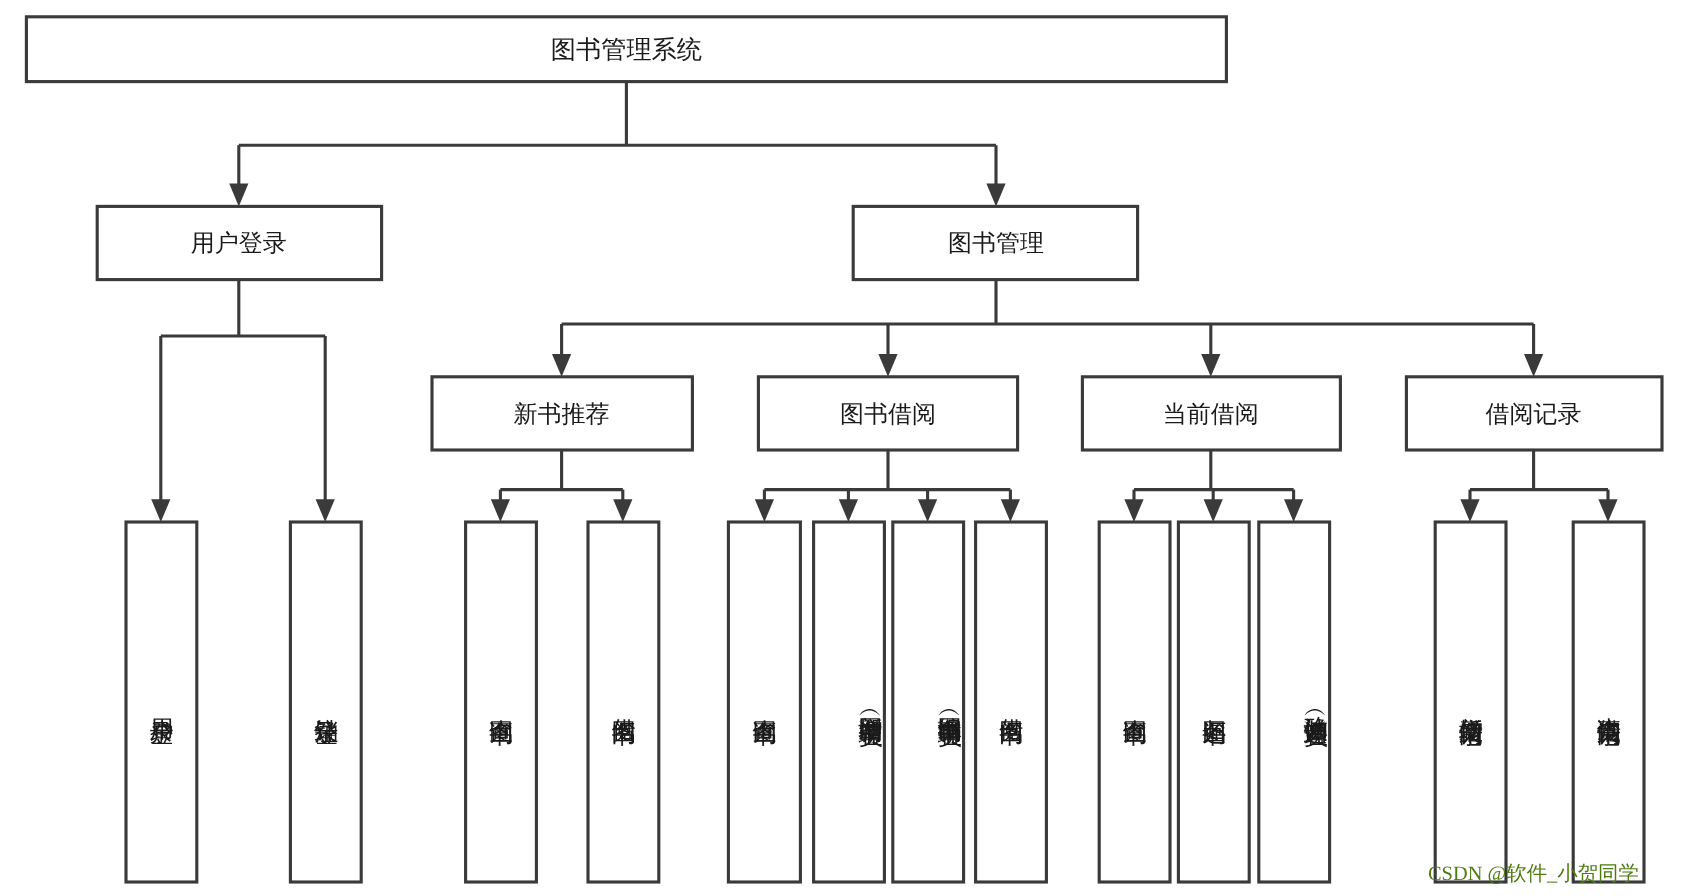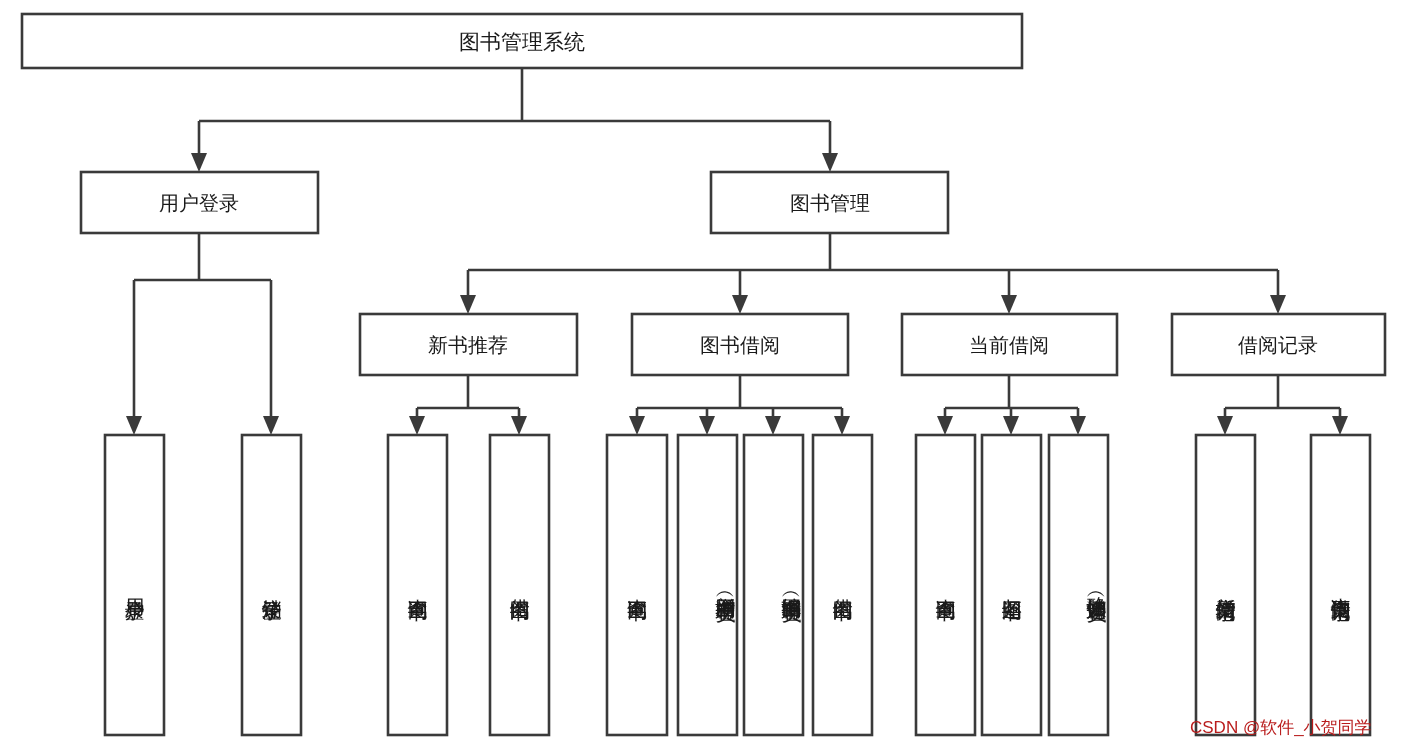--- a/index.html
+++ b/index.html
@@ -67,9 +67,9 @@
   }
   .watermark {
     position: absolute;
-    font-family: Liberation Sans, sans-serif;
+    font-family: Liberation Serif, serif;
     font-size: 17px;
-    color: #b91c1c;
+    color: #4d7c0f;
     white-space: nowrap;
     left: 1190px;
     top: 716px;

